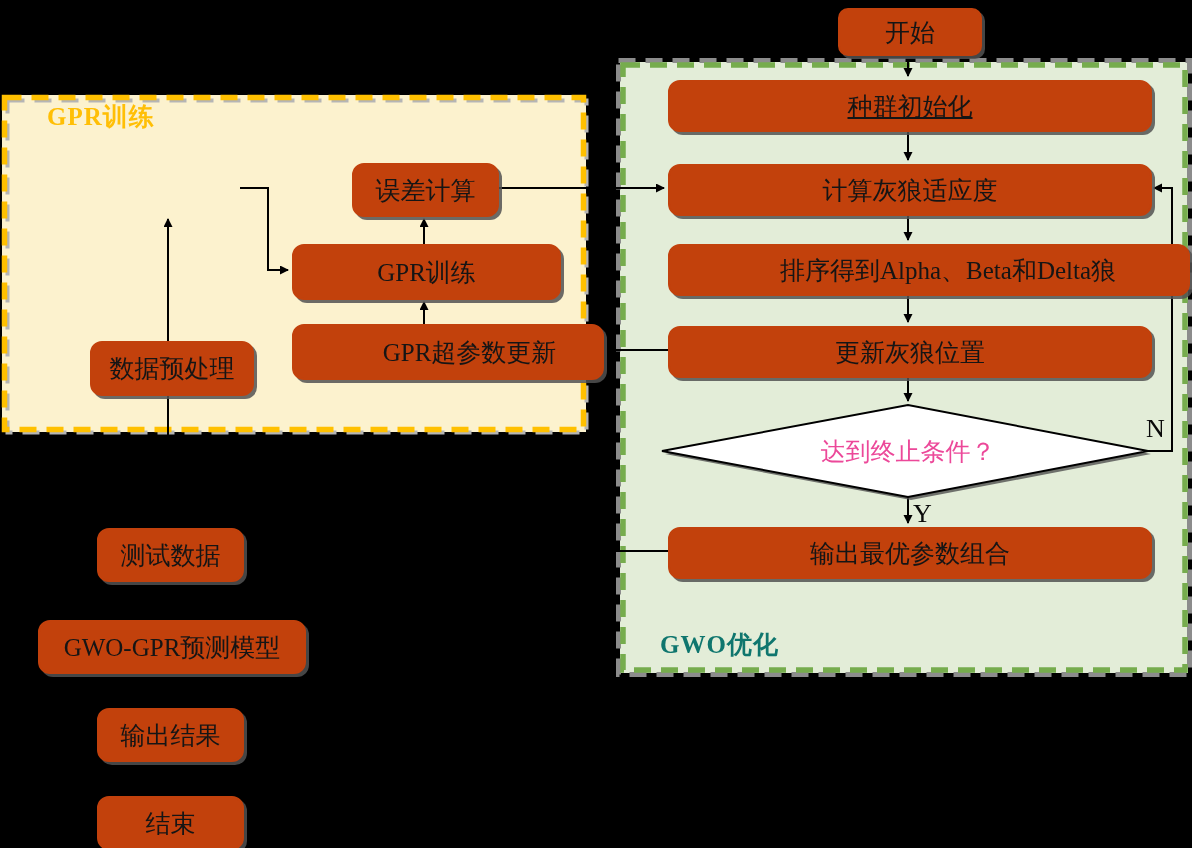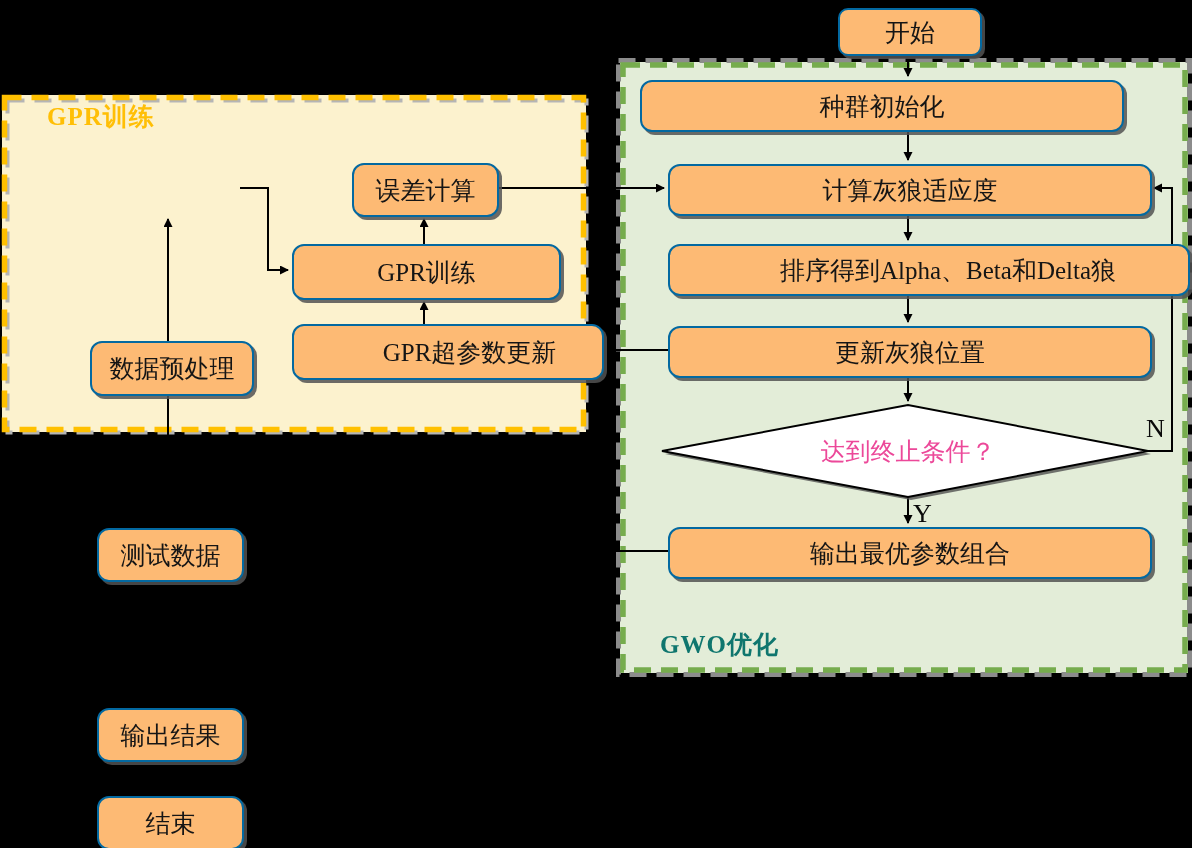--- a/index.html
+++ b/index.html
@@ -14,8 +14,8 @@
   .node{
     position:absolute;
     z-index:2;
-    background:#fdba74;
-    border:2px solid #0369a1;
+    background:#c2410c;
+    border:2px solid #c2410c;
     border-radius:12px;
     display:flex;align-items:center;justify-content:center;
     font-size:25px;color:#151515;

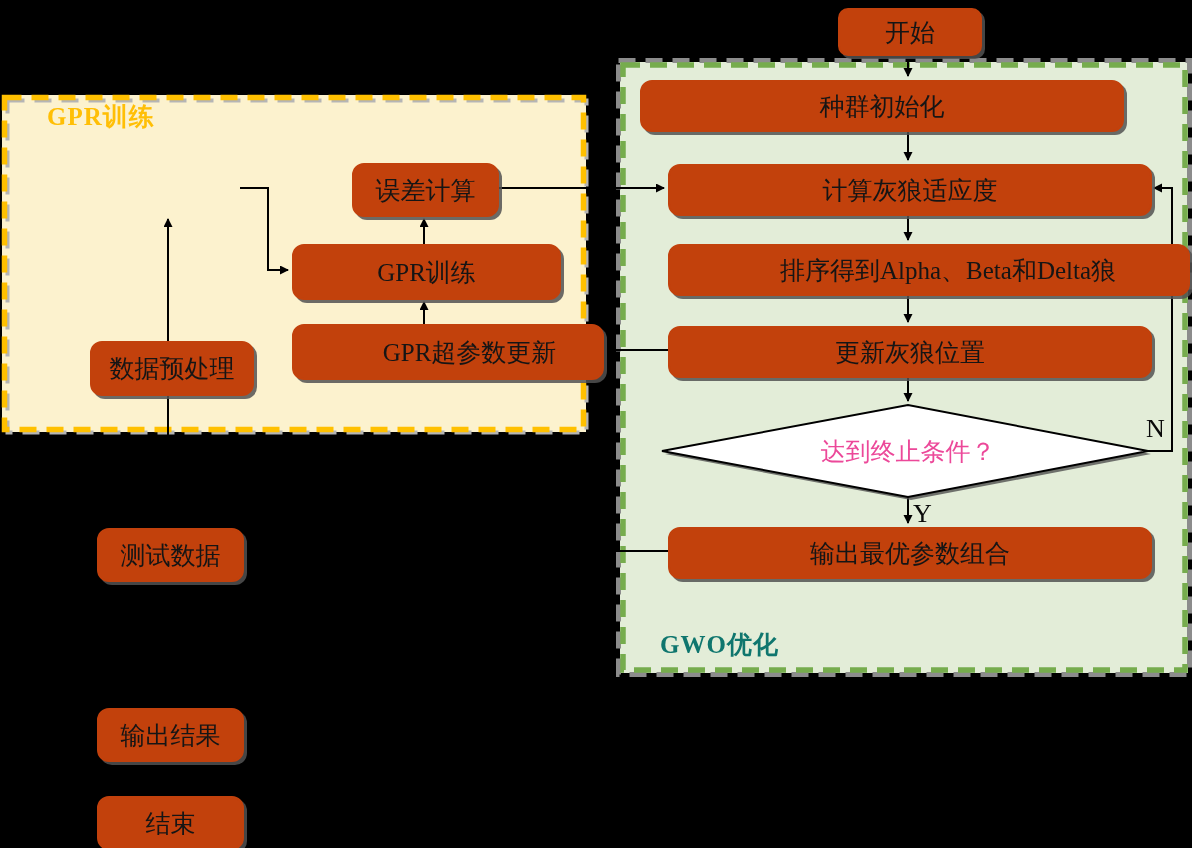--- a/index.html
+++ b/index.html
@@ -99,7 +99,7 @@
 
   <div class="node" style="left:838px;top:8px;width:140px;height:44px;border-radius:10px;">开始</div>
 
-  <div class="node" style="left:640px;top:80px;width:480px;height:48px;">种群初始化</div>
+  <div class="node" style="left:668px;top:80px;width:480px;height:48px;text-decoration:underline;">种群初始化</div>
   <div class="node" style="left:668px;top:164px;width:480px;height:48px;">计算灰狼适应度</div>
   <div class="node" style="left:668px;top:244px;width:480px;height:48px;padding-left:38px;">排序得到Alpha、Beta和Delta狼</div>
   <div class="node" style="left:668px;top:326px;width:480px;height:48px;">更新灰狼位置</div>

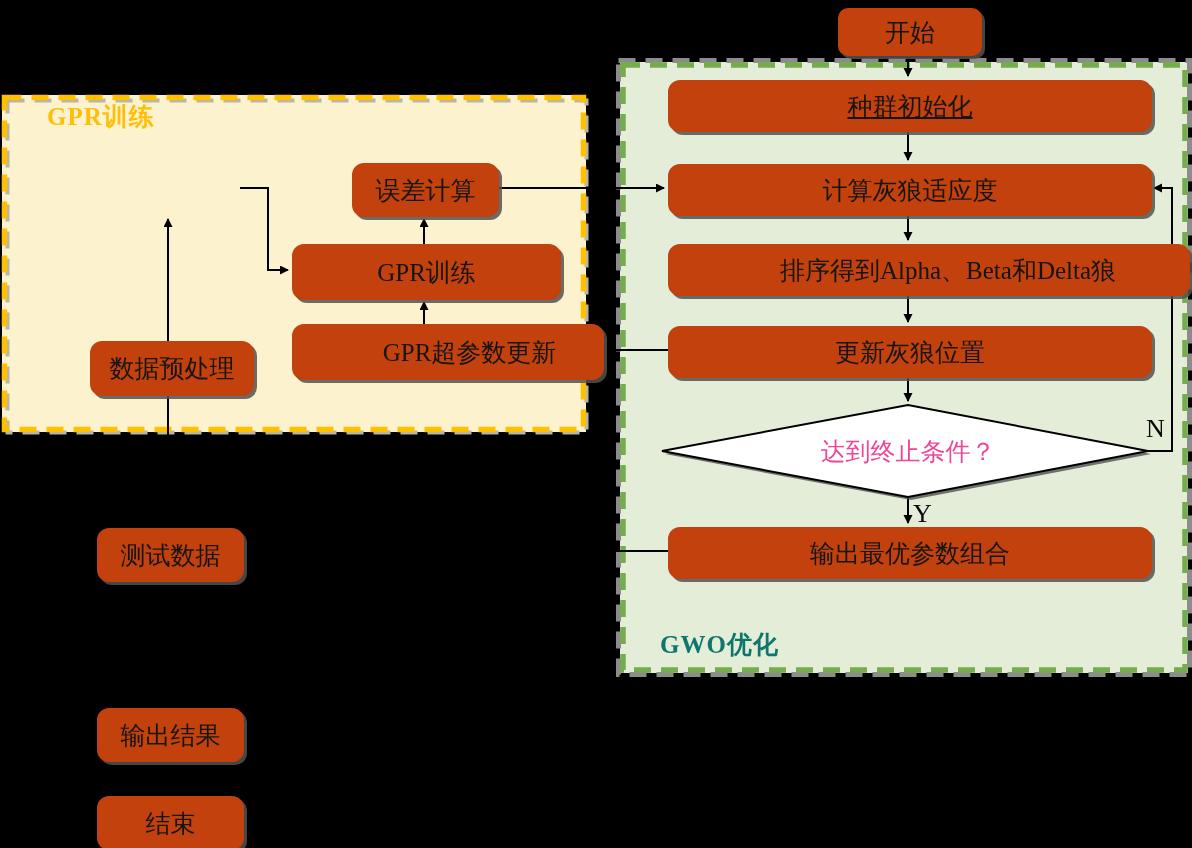--- a/index.html
+++ b/index.html
@@ -112,6 +112,7 @@
   <div class="node" style="left:90px;top:341px;width:160px;height:51px;">数据预处理</div>
 
   <div class="node" style="left:97px;top:528px;width:143px;height:50px;">测试数据</div>
+  <div class="node" style="left:38px;top:620px;width:264px;height:50px;">GWO-GPR预测模型</div>
   <div class="node" style="left:97px;top:708px;width:143px;height:50px;">输出结果</div>
   <div class="node" style="left:97px;top:796px;width:143px;height:50px;">结束</div>
 

